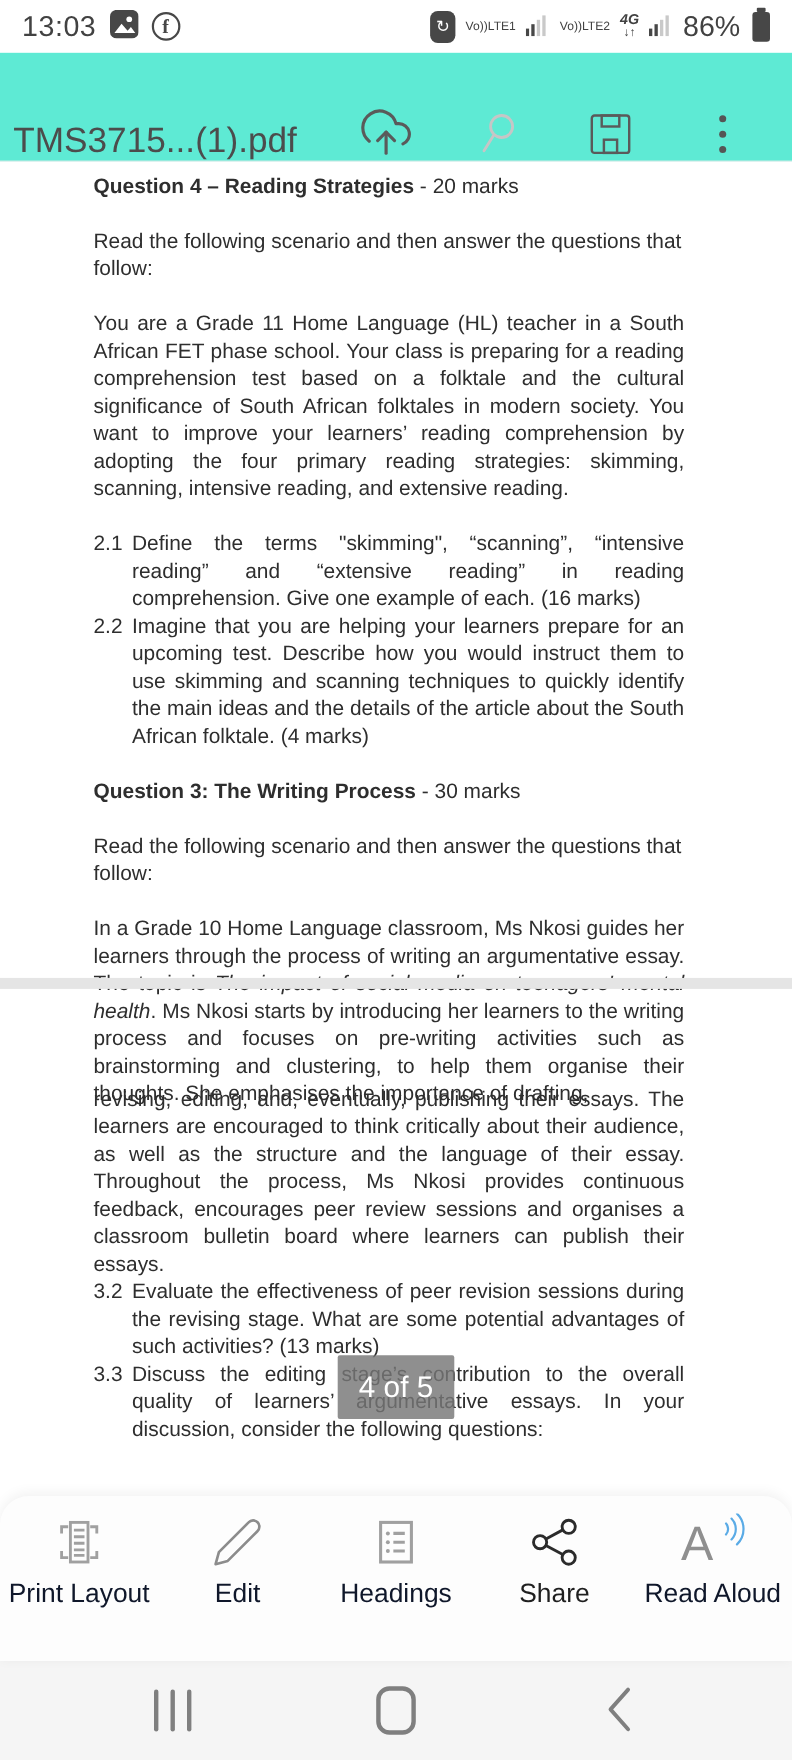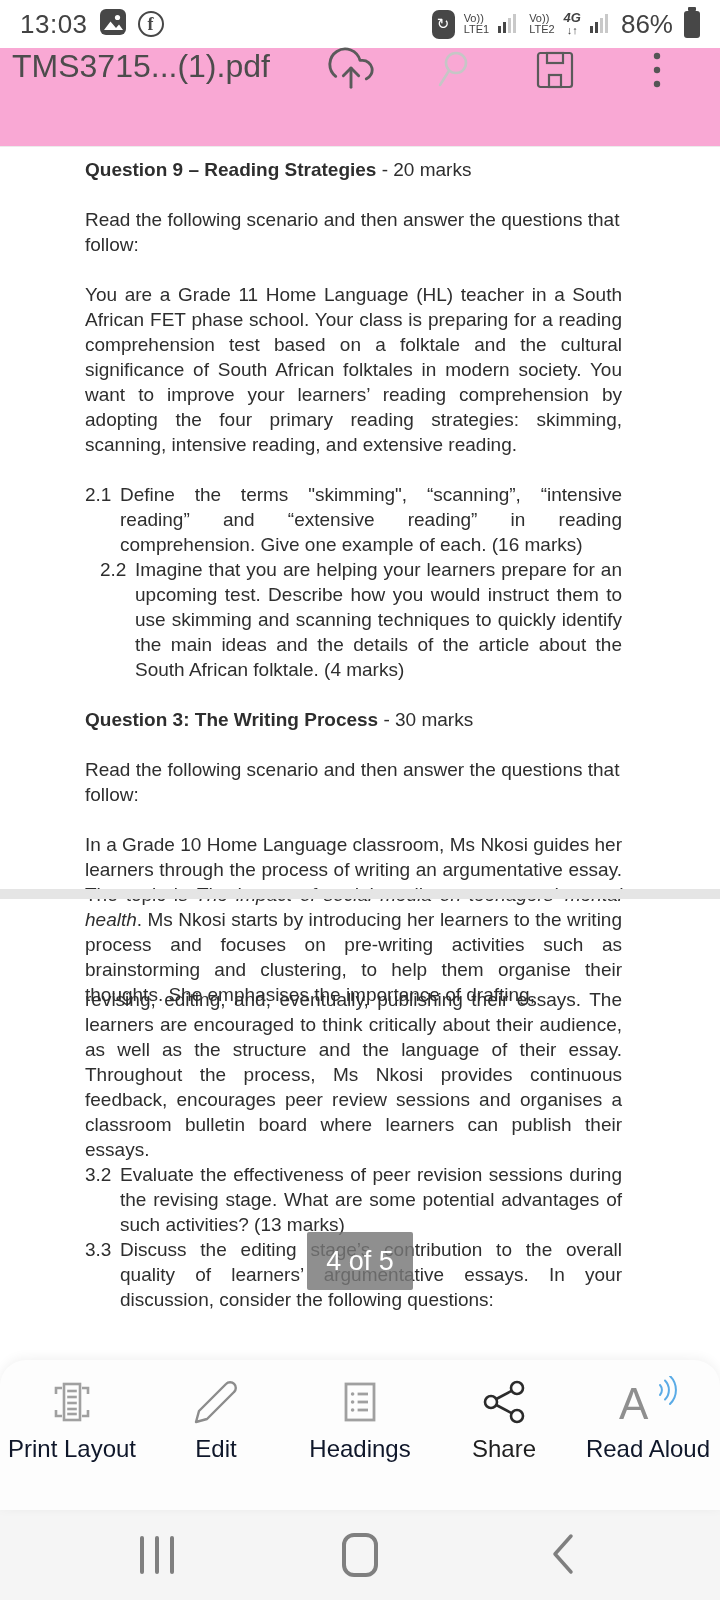--- a/index.html
+++ b/index.html
@@ -16,7 +16,7 @@
   .sb-right{margin-left:auto;display:flex;align-items:center;gap:9px;}
   .ic-saver{width:23px;height:29px;background:#474747;border-radius:7px;color:#fff;display:flex;
     align-items:center;justify-content:center;font-size:15px;}
-  .sim{display:flex;flex-direction:column;font-size:11px;line-height:11px;color:#424242;}
+  .sim{display:flex;font-size:11px;line-height:11px;color:#424242;}
   .sim-tech{display:flex;flex-direction:column;align-items:center;font-size:13px;line-height:12px;font-weight:bold;font-style:italic;}
   .sim-tech .arrows{font-size:11px;font-weight:normal;}
   .sb-batt-pct{font-size:26px;}

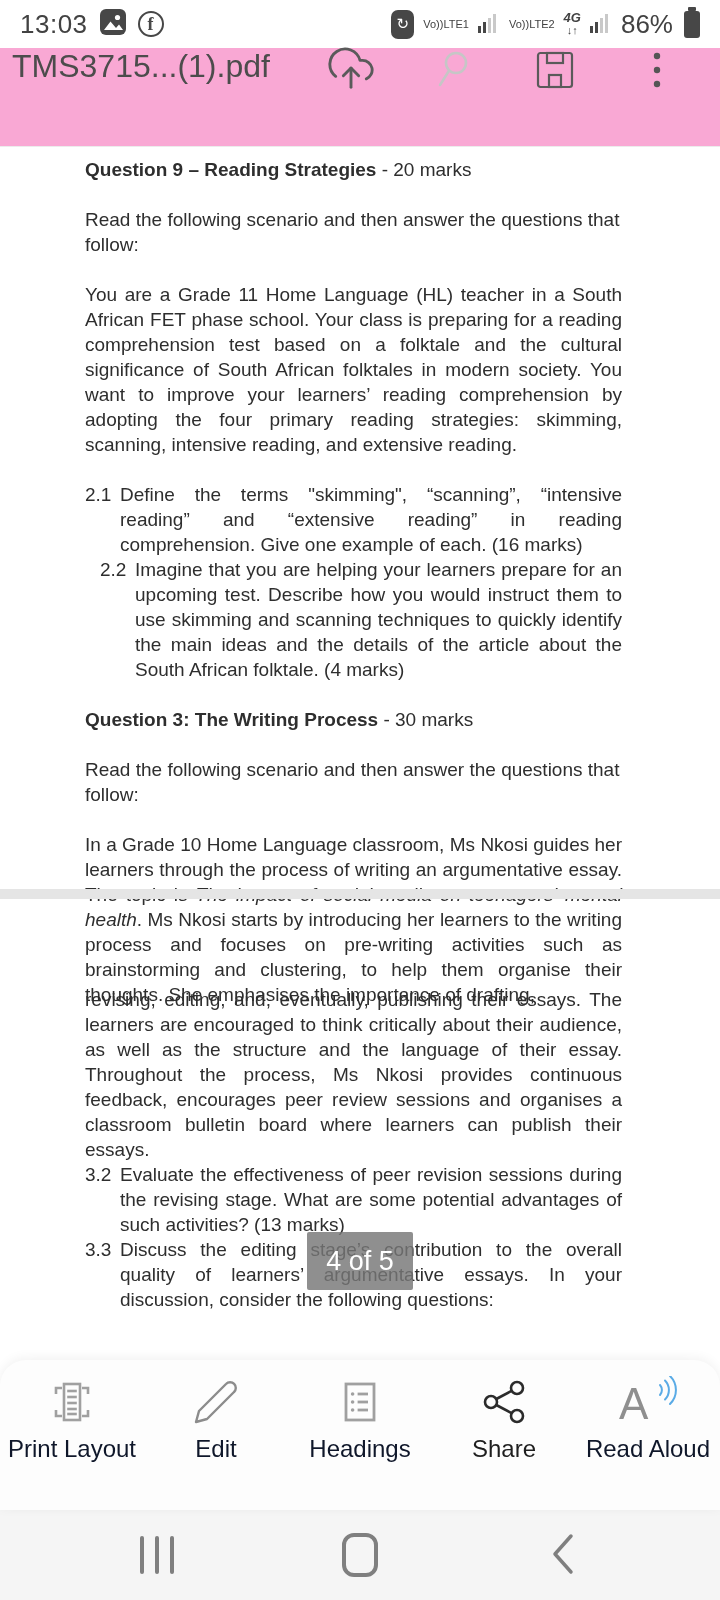--- a/index.html
+++ b/index.html
@@ -25,8 +25,8 @@
     width:8px;height:4px;background:#474747;border-radius:1px;}
 
   
-  .app-toolbar{position:absolute;top:48px;left:0;right:0;height:99px;display:flex;align-items:flex-start;
-    padding:0 12px;box-sizing:border-box;background:#f9a8d4;border-bottom:1px solid #ececec;}
+  .app-toolbar{position:absolute;top:48px;left:0;right:0;height:99px;display:flex;align-items:flex-end;
+    padding:0 12px;box-sizing:border-box;background:#5eead4;border-bottom:1px solid #ececec;}
   .doc-title{font-size:32px;color:#4c4c4c;white-space:nowrap;}
   .tb-icons{margin-left:auto;display:flex;align-items:center;gap:56px;padding-right:28px;}
   .tb-btn{background:none;border:none;padding:0;width:46px;height:46px;display:flex;align-items:center;justify-content:center;cursor:pointer;}

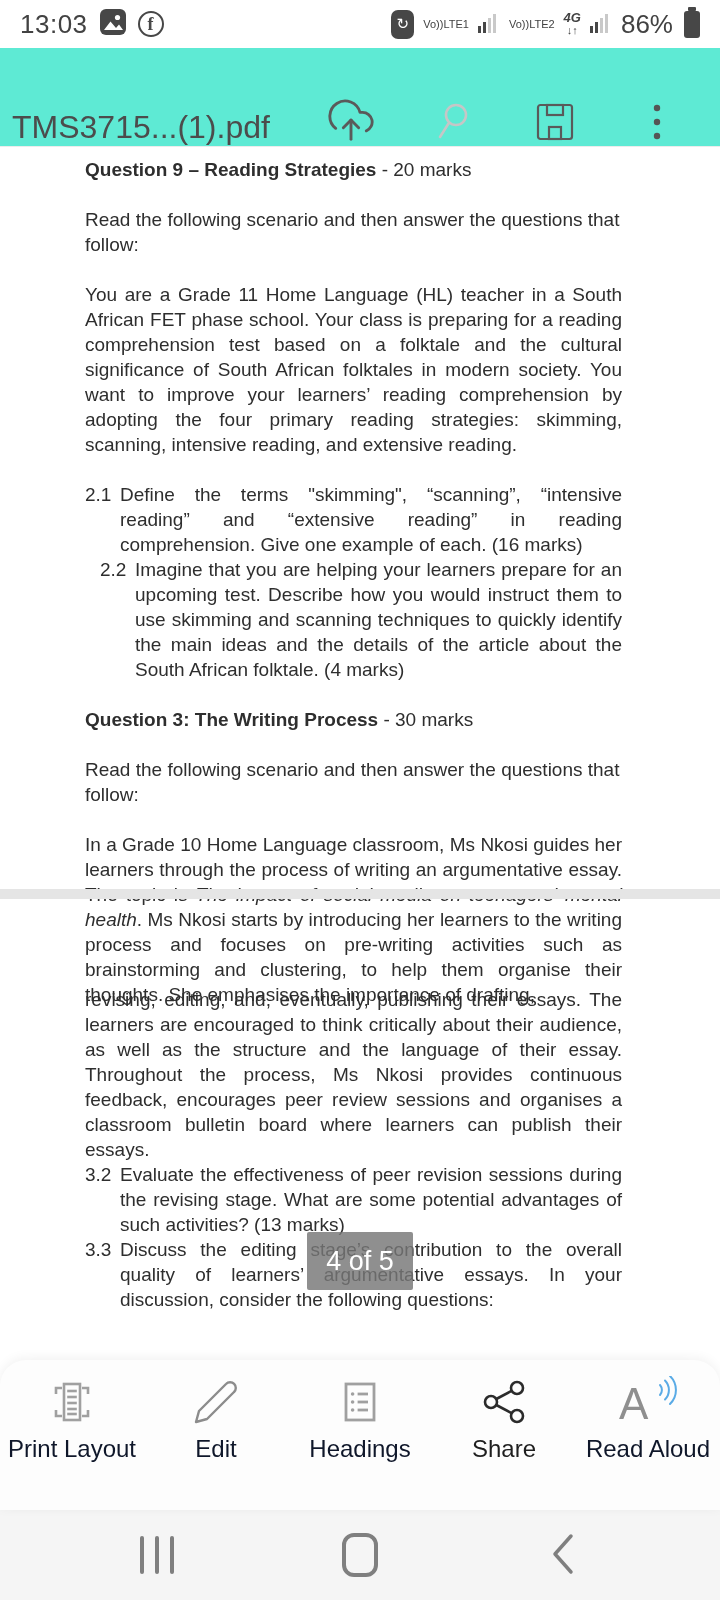--- a/index.html
+++ b/index.html
@@ -165,7 +165,7 @@
 
   <div class="doc">
     <div class="doc-inner">
-      <p class="doc-h"><span class="b">Question 9 – Reading Strategies</span><span> - 20 marks</span></p>
+      <p class="doc-h"><span class="b">Question 4 – Reading Strategies</span><span> - 20 marks</span></p>
       <p>Read the following scenario and then answer the questions that follow:</p>
       <p class="just">You are a Grade 11 Home Language (HL) teacher in a South African FET phase school. Your class is preparing for a reading comprehension test based on a folktale and the cultural significance of South African folktales in modern society. You want to improve your learners’ reading comprehension by adopting the four primary reading strategies: skimming, scanning, intensive reading, and extensive reading.</p>
       <div class="item">

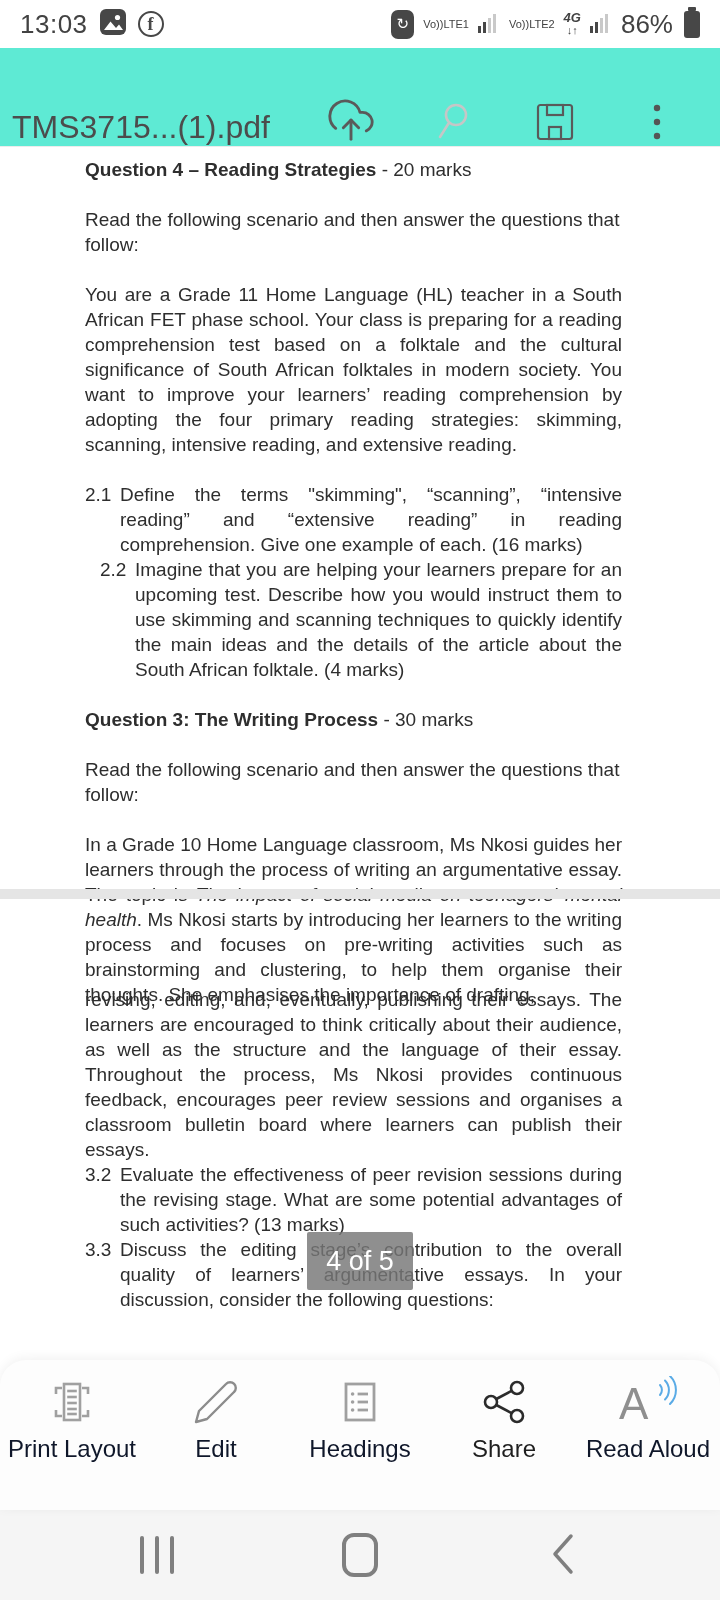--- a/index.html
+++ b/index.html
@@ -172,7 +172,7 @@
         <span class="n">2.1</span>
         <span class="t">Define the terms "skimming", “scanning”, “intensive reading” and “extensive reading” in reading comprehension. Give one example of each. (16 marks)</span>
       </div>
-      <div class="item" style="margin-bottom:25px;margin-left:15px;">
+      <div class="item" style="margin-bottom:25px;">
         <span class="n">2.2</span>
         <span class="t">Imagine that you are helping your learners prepare for an upcoming test. Describe how you would instruct them to use skimming and scanning techniques to quickly identify the main ideas and the details of the article about the South African folktale. (4 marks)</span>
       </div>

